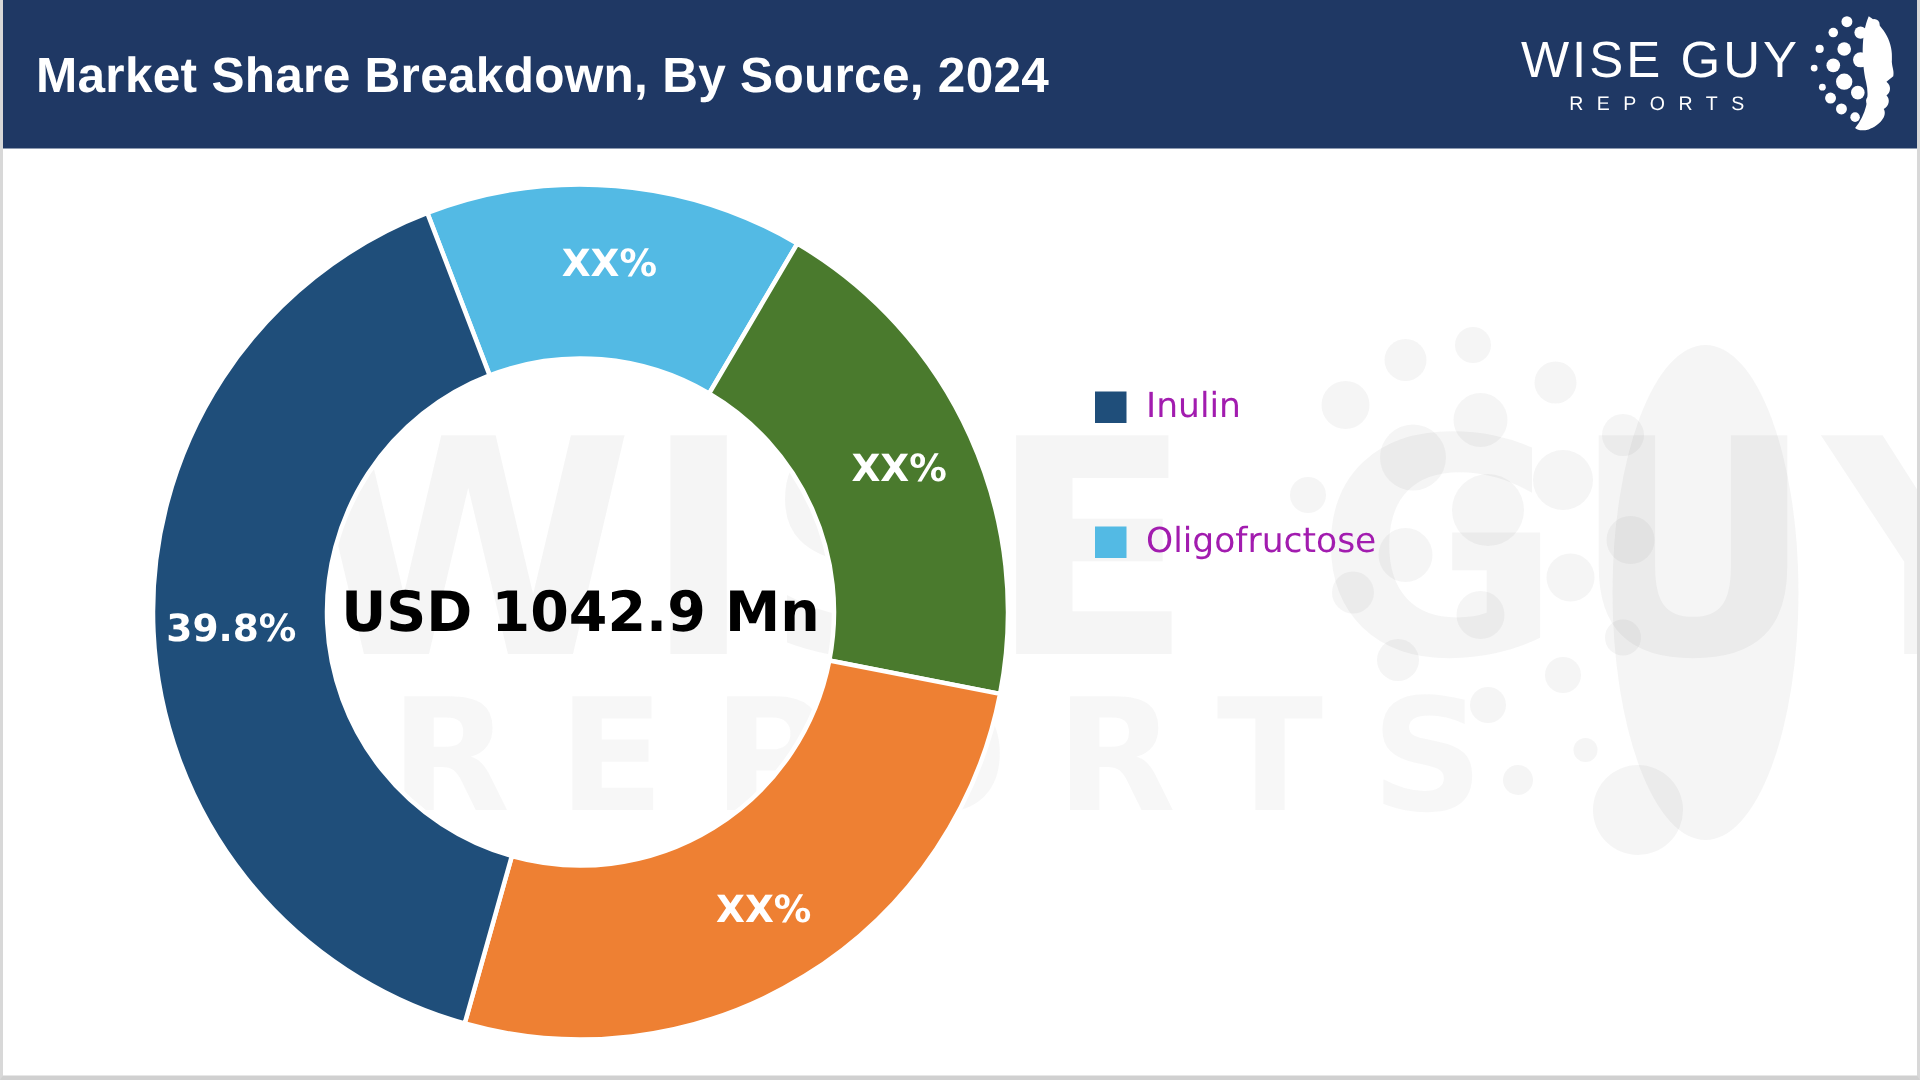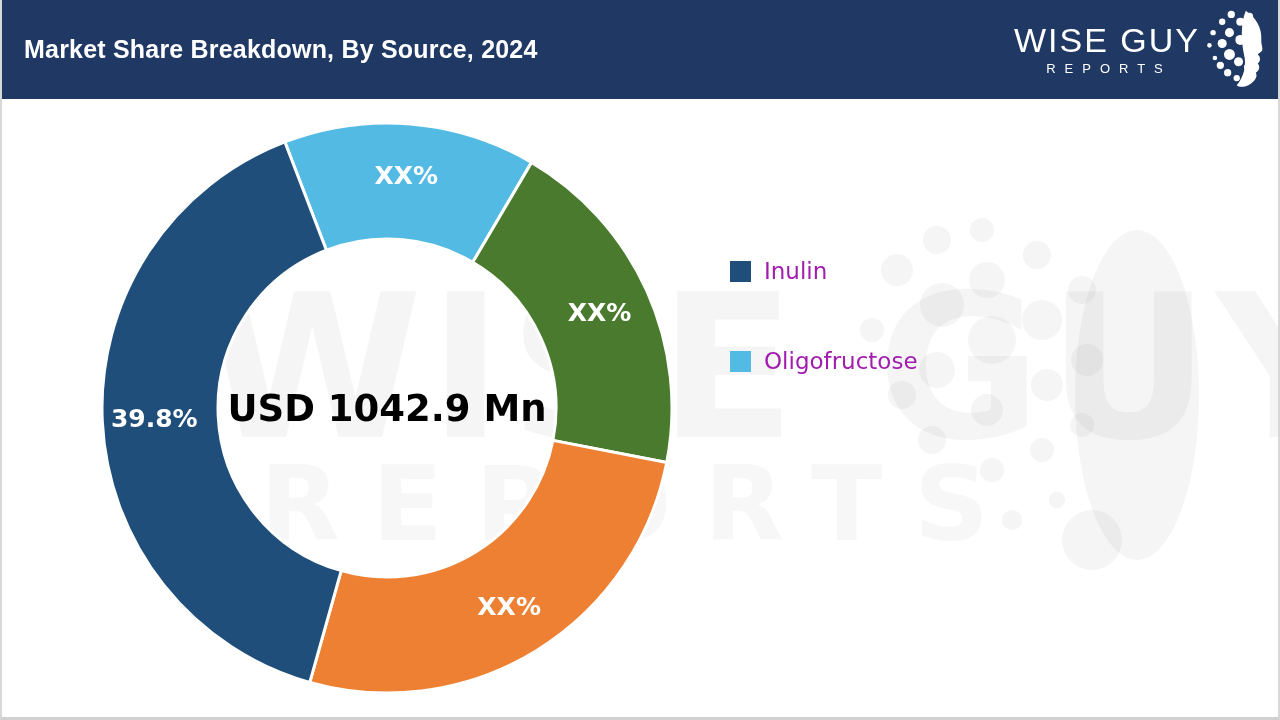--- a/index.html
+++ b/index.html
@@ -12,7 +12,7 @@
   .header{position:absolute;left:-2px;top:0;width:1282px;height:99px;background:#1F3864;}
   .page-title{
     position:absolute;left:24px;top:0;height:99px;line-height:99px;margin:0;
-    color:#ffffff;font-family:"Liberation Sans",sans-serif;font-size:25px;font-weight:700;letter-spacing:.2px;
+    color:#ffffff;font-family:"Liberation Sans",sans-serif;font-size:33px;font-weight:700;letter-spacing:.2px;
   }
   .logo{position:absolute;right:18px;top:6px;display:flex;align-items:center;}
   .logo-text{text-align:center;color:#fff;font-family:"Liberation Sans",sans-serif;margin-right:4px;}

